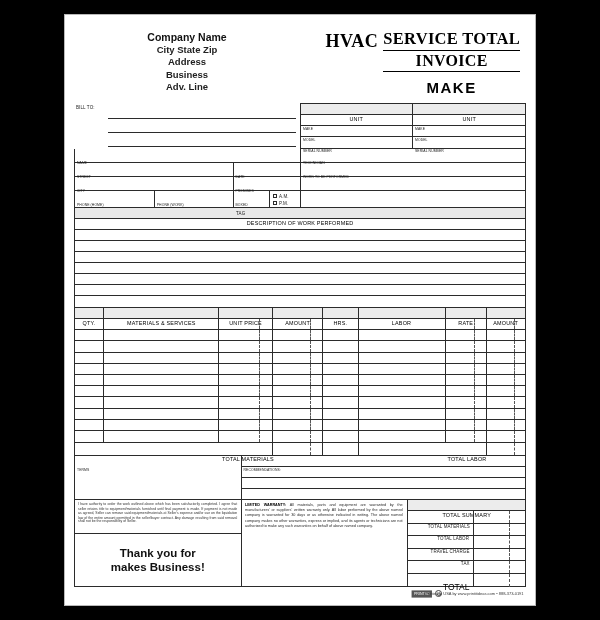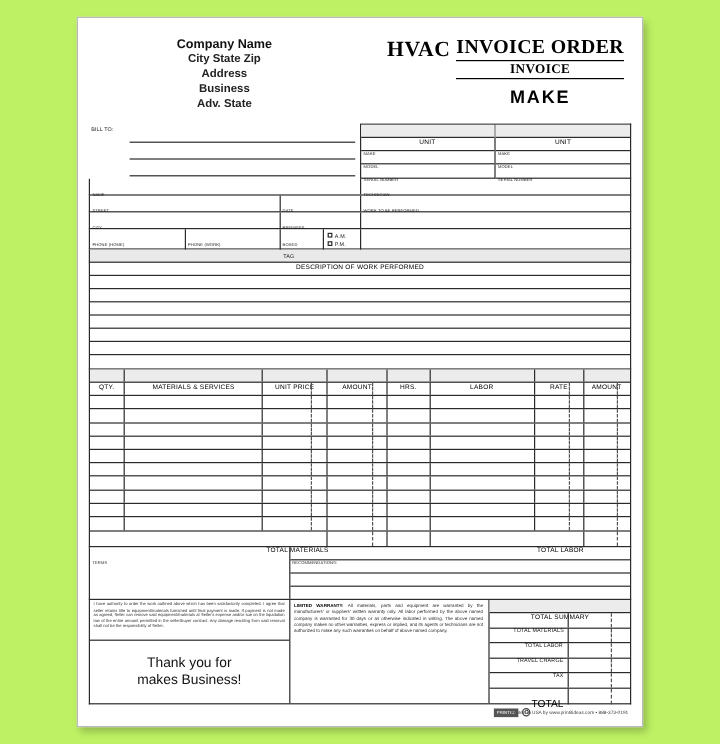--- a/index.html
+++ b/index.html
@@ -13,7 +13,7 @@
   .stage {
     position: relative;
     width: 600px; height: 620px;
-    background: #bef264;
+    background: #000000;
     display: flex; align-items: center; justify-content: center;
   }
   .page {

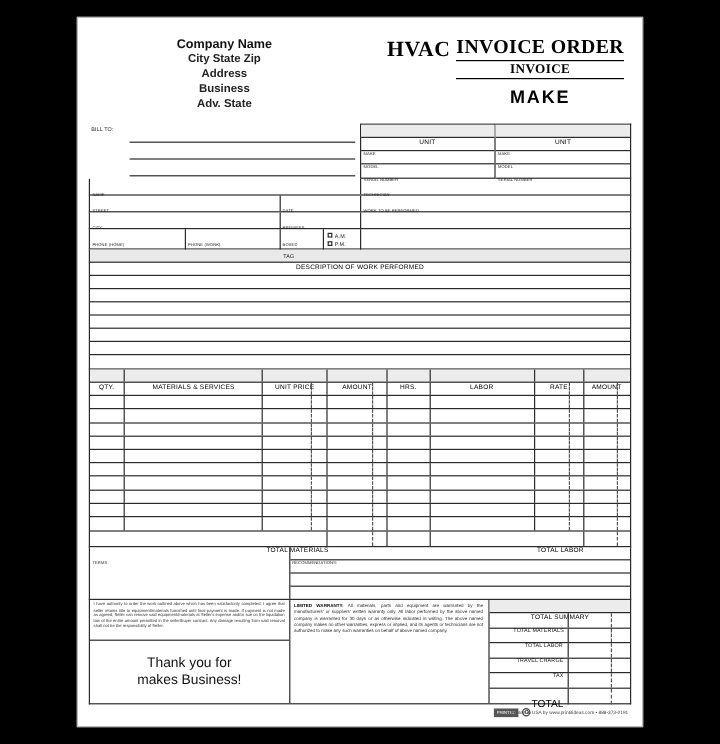--- a/index.html
+++ b/index.html
@@ -217,7 +217,7 @@
         <div class="titleblock">
           <div class="hvac">HVAC</div>
           <div class="so-stack">
-            <div class="so-line1">INVOICE ORDER</div>
+            <div class="so-line1">SERVICE TOTAL</div>
             <div class="so-line2">INVOICE</div>
             <div class="so-num">MAKE</div>
           </div>

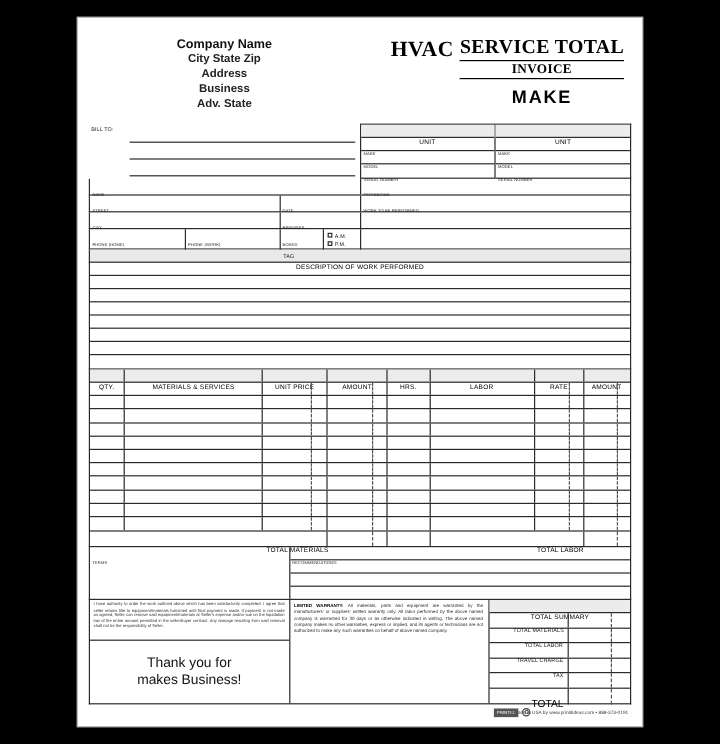--- a/index.html
+++ b/index.html
@@ -52,7 +52,7 @@
   }
   .so-line2 {
     font-family: "Liberation Serif", serif;
-    font-weight: bold; font-size: 11px; letter-spacing: .3px;
+    font-weight: bold; font-size: 16px; letter-spacing: .3px;
     border-bottom: 1.6px solid #000; padding: 1px 0 1px 0;
   }
   .so-num {

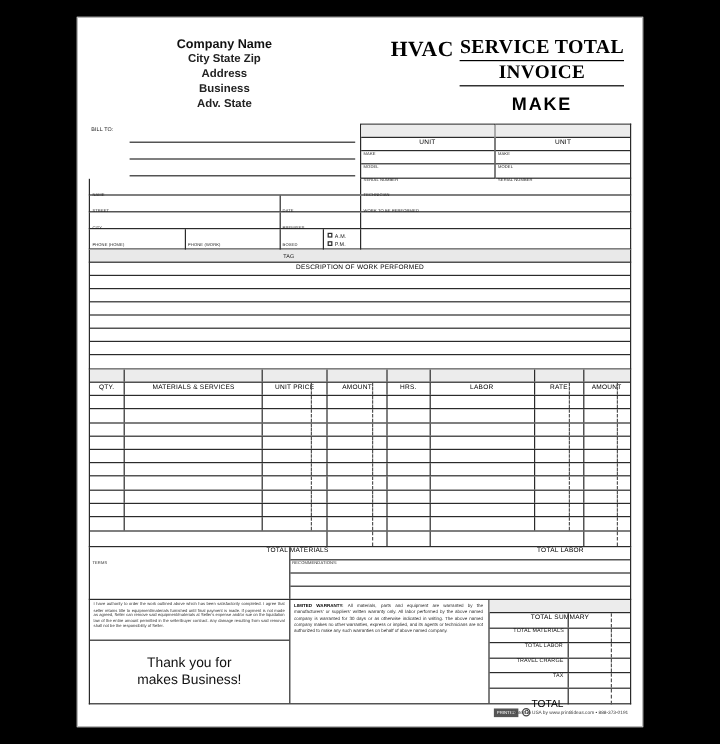--- a/index.html
+++ b/index.html
@@ -211,7 +211,7 @@
         <div class="cline">City State Zip</div>
         <div class="cline">Address</div>
         <div class="cline">Business</div>
-        <div class="cline">Adv. State</div>
+        <div class="cline">Adv. Line</div>
       </div>
       <div class="hdr-right">
         <div class="titleblock">

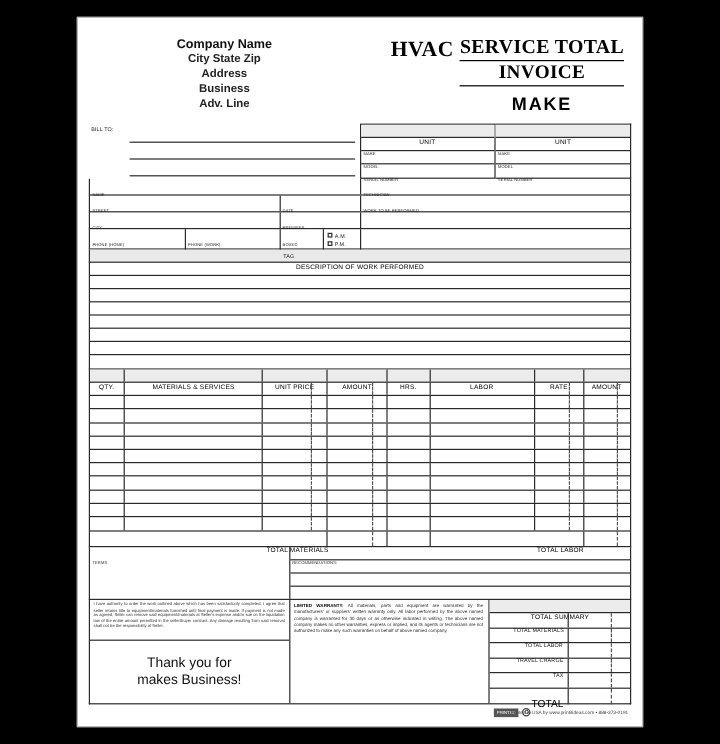--- a/index.html
+++ b/index.html
@@ -157,7 +157,7 @@
   .thanks {
     flex: 1; display: flex; flex-direction: column;
     align-items: center; justify-content: center;
-    font-size: 11.5px; font-weight: normal; color: #111; line-height: 14px;
+    font-size: 11.5px; font-weight: bold; color: #111; line-height: 14px;
   }
   .warr-col { width: 37%; border-right: 1px solid #2b2b2b; padding: 2px 3px; }
   .warrtxt {

